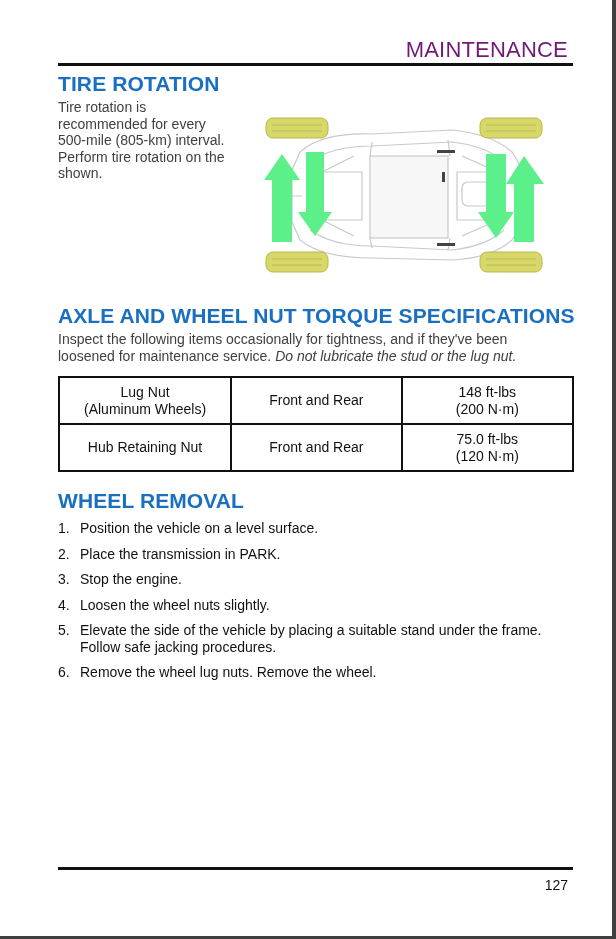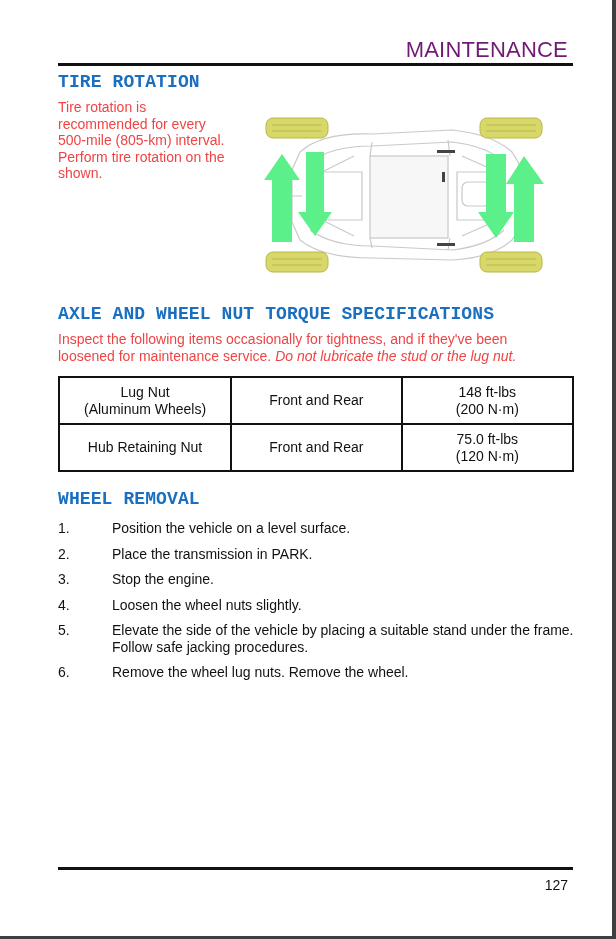--- a/index.html
+++ b/index.html
@@ -57,11 +57,10 @@
       position: absolute;
       left: 58px;
       margin: 0;
-      font-size: 18px;
+      font-size: 21px;
       font-weight: bold;
       color: #1a6fc0;
       letter-spacing: 0.1px;
-      font-family: Liberation Mono, monospace;
     }
     .body-text {
       font-size: 14px;

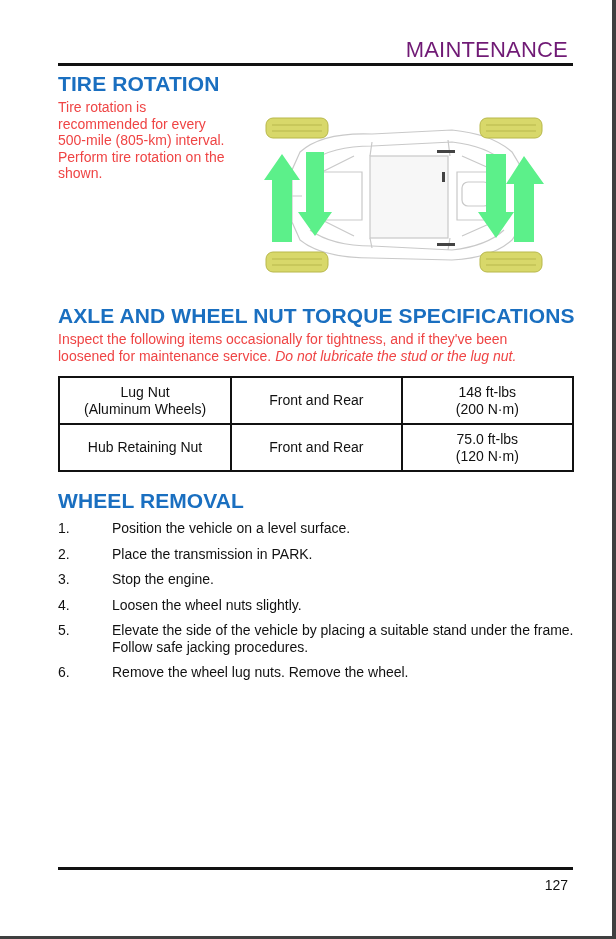--- a/index.html
+++ b/index.html
@@ -65,7 +65,7 @@
     .body-text {
       font-size: 14px;
       line-height: 16.5px;
-      color: #ef4444;
+      color: #404040;
     }
     .tire-text {
       position: absolute;

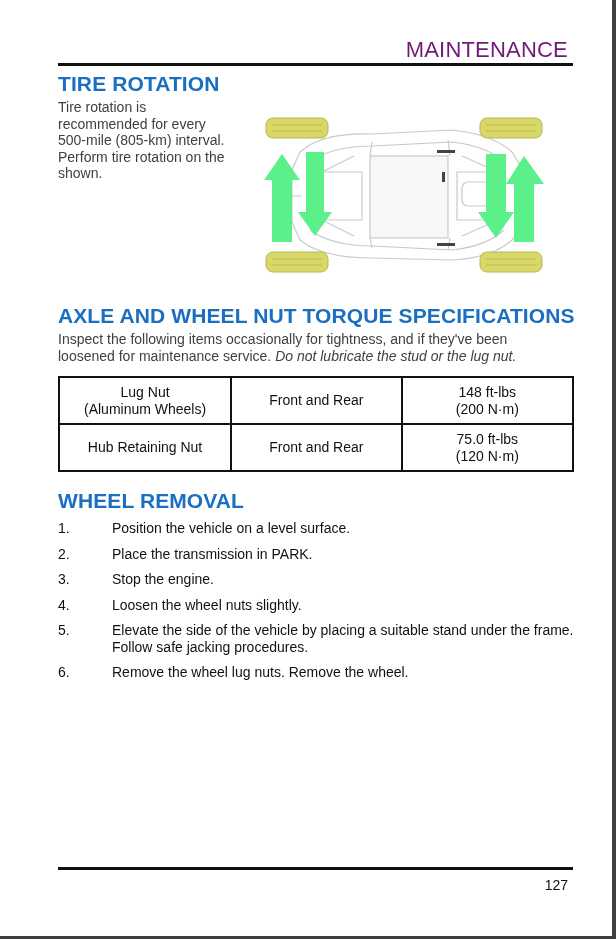--- a/index.html
+++ b/index.html
@@ -127,7 +127,7 @@
       width: 22px;
       flex: none;
     }
-    .steps .txt { flex: 1; margin-left: 32px; }
+    .steps .txt { flex: 1; }
     .page-number {
       position: absolute;
       right: 44px;

